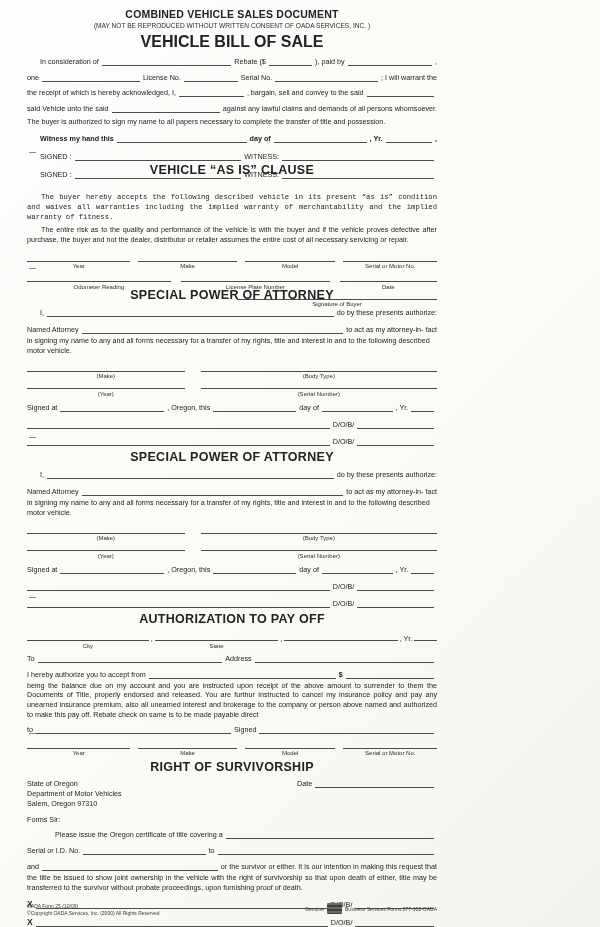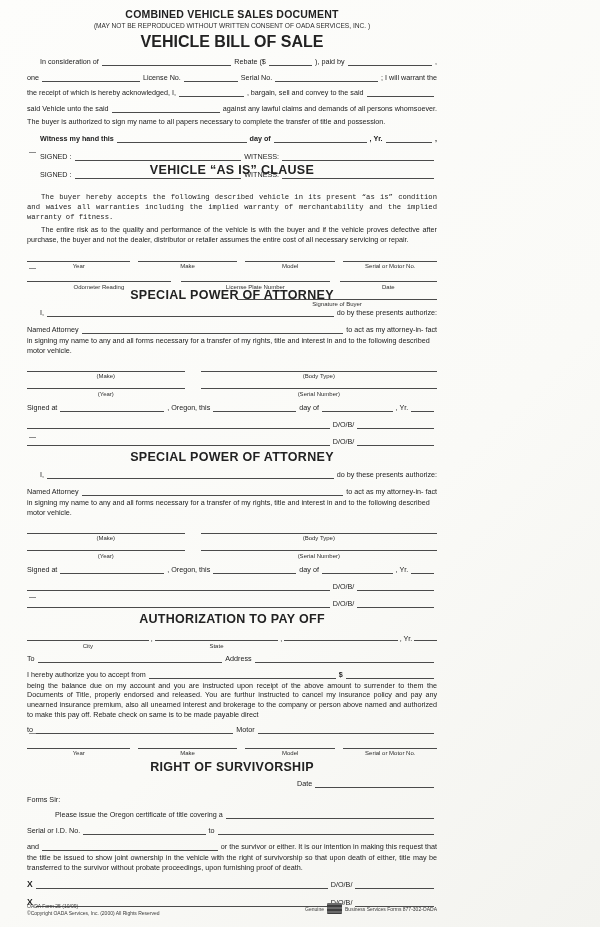--- a/index.html
+++ b/index.html
@@ -310,7 +310,7 @@
     <div class="fline" style="margin-top:5px;">
       <span class="t">to</span>
       <span class="bl" style="flex:190 0 0;"></span>
-      <span class="t">Motor</span>
+      <span class="t">Signed</span>
       <span class="bl" style="flex:170 0 0;"></span>
     </div>
     <div class="frow gap8" style="margin-top:13px;">

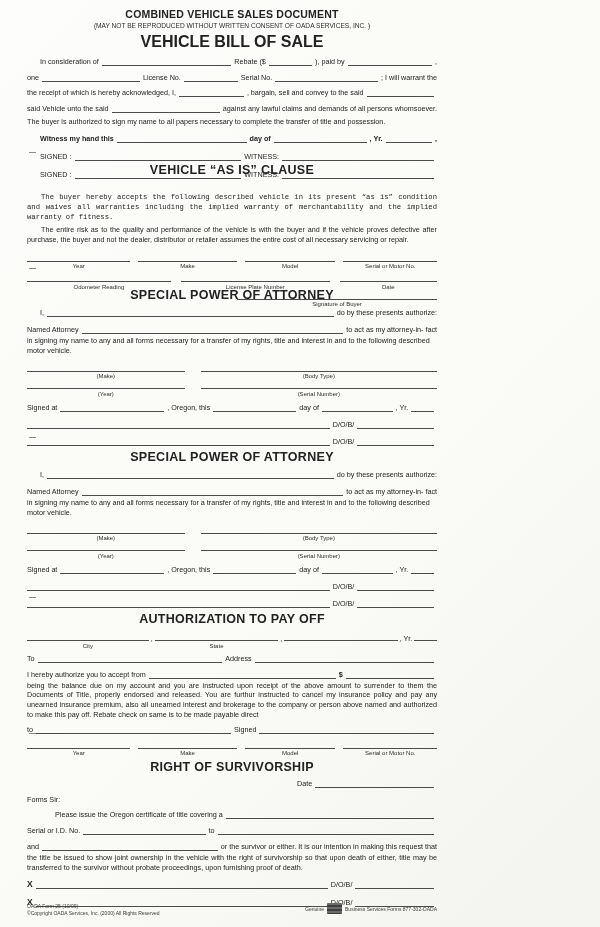--- a/index.html
+++ b/index.html
@@ -338,6 +338,11 @@
   <div class="sec" style="top:760px;">
     <div class="h3">RIGHT OF SURVIVORSHIP</div>
     <div class="ros-top">
+      <div class="addr">
+        <div>State of Oregon</div>
+        <div>Department of Motor Vehicles</div>
+        <div>Salem, Oregon 97310</div>
+      </div>
       <div style="flex:1;"></div>
       <div class="fline" style="margin-top:0;width:140px;">
         <span class="t">Date</span>

